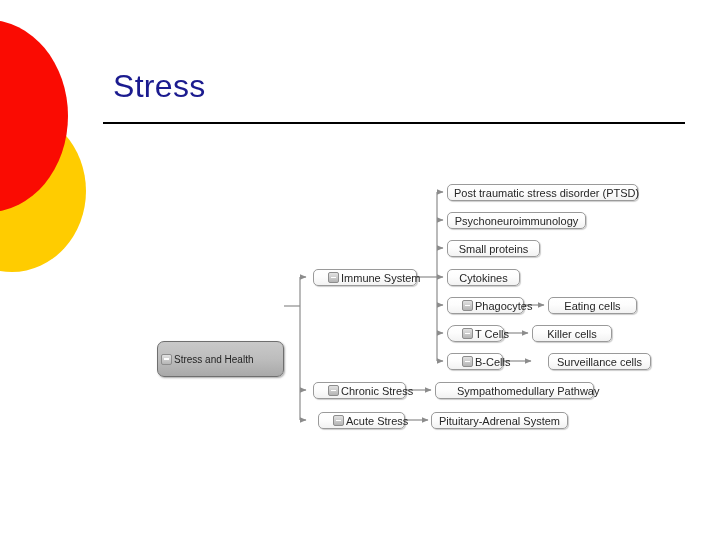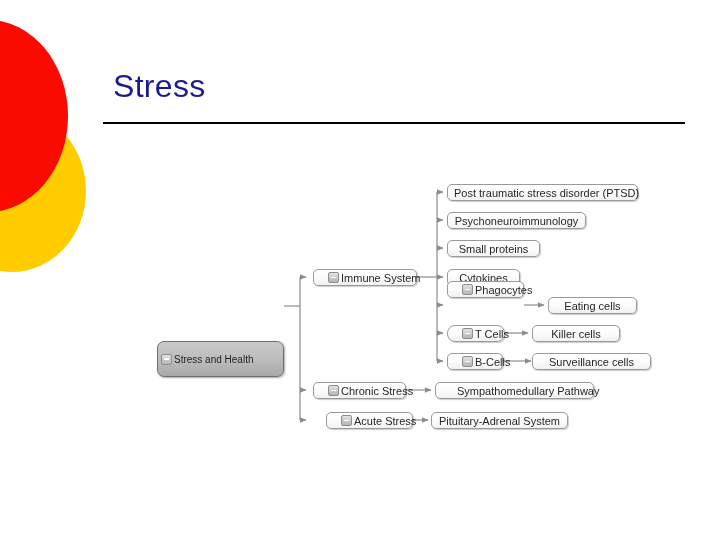--- a/index.html
+++ b/index.html
@@ -218,7 +218,7 @@
       <span class="node-label">Cytokines</span>
     </div>
 
-    <div class="node level2" style="left:447px; top:281px; width:77px;">
+    <div class="node level2" style="left:447px; top:297px; width:77px;">
       <span class="collapse-icon"></span>
       <span class="node-label">Phagocytes</span>
     </div>

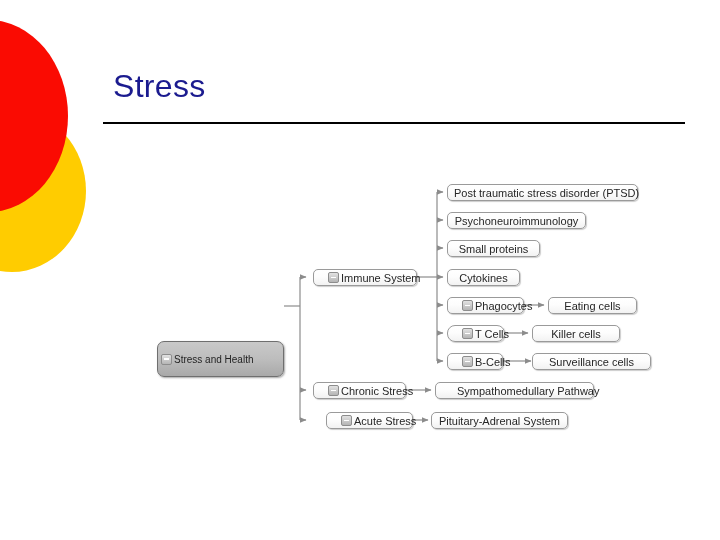--- a/index.html
+++ b/index.html
@@ -237,7 +237,7 @@
       <span class="node-label">Eating cells</span>
     </div>
 
-    <div class="node leaf" style="left:532px; top:325px; width:88px;">
+    <div class="node leaf" style="left:532px; top:325px; width:80px;">
       <span class="node-label">Killer cells</span>
     </div>
 

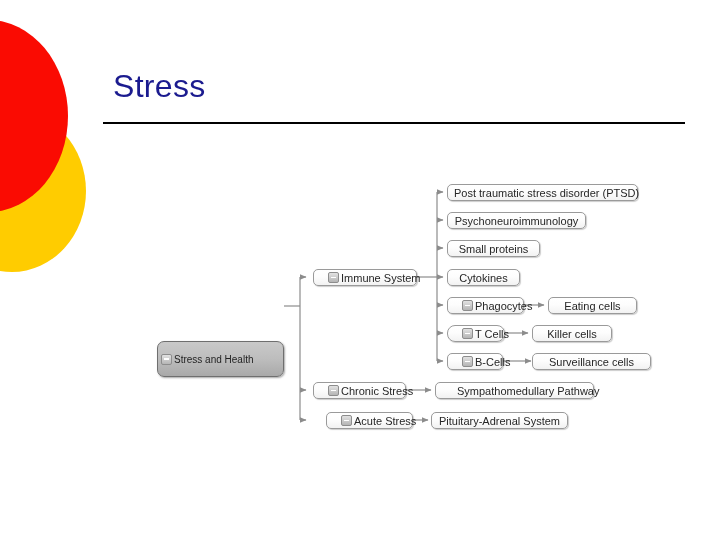--- a/index.html
+++ b/index.html
@@ -241,7 +241,7 @@
       <span class="node-label">Killer cells</span>
     </div>
 
-    <div class="node leaf" style="left:532px; top:353px; width:119px;">
+    <div class="node leaf" style="left:548px; top:353px; width:103px;">
       <span class="node-label">Surveillance cells</span>
     </div>
 

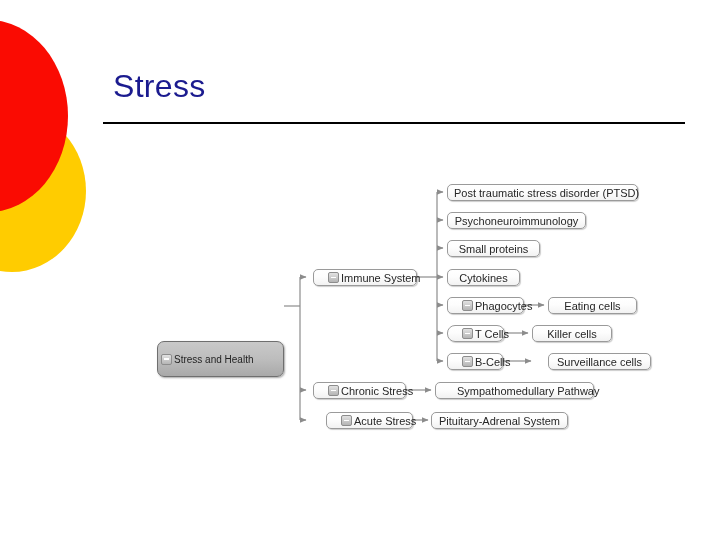--- a/index.html
+++ b/index.html
@@ -197,7 +197,7 @@
       <span class="node-label">Chronic Stress</span>
     </div>
 
-    <div class="node level2" style="left:326px; top:412px; width:87px;">
+    <div class="node level2" style="left:318px; top:412px; width:87px;">
       <span class="collapse-icon"></span>
       <span class="node-label">Acute Stress</span>
     </div>

